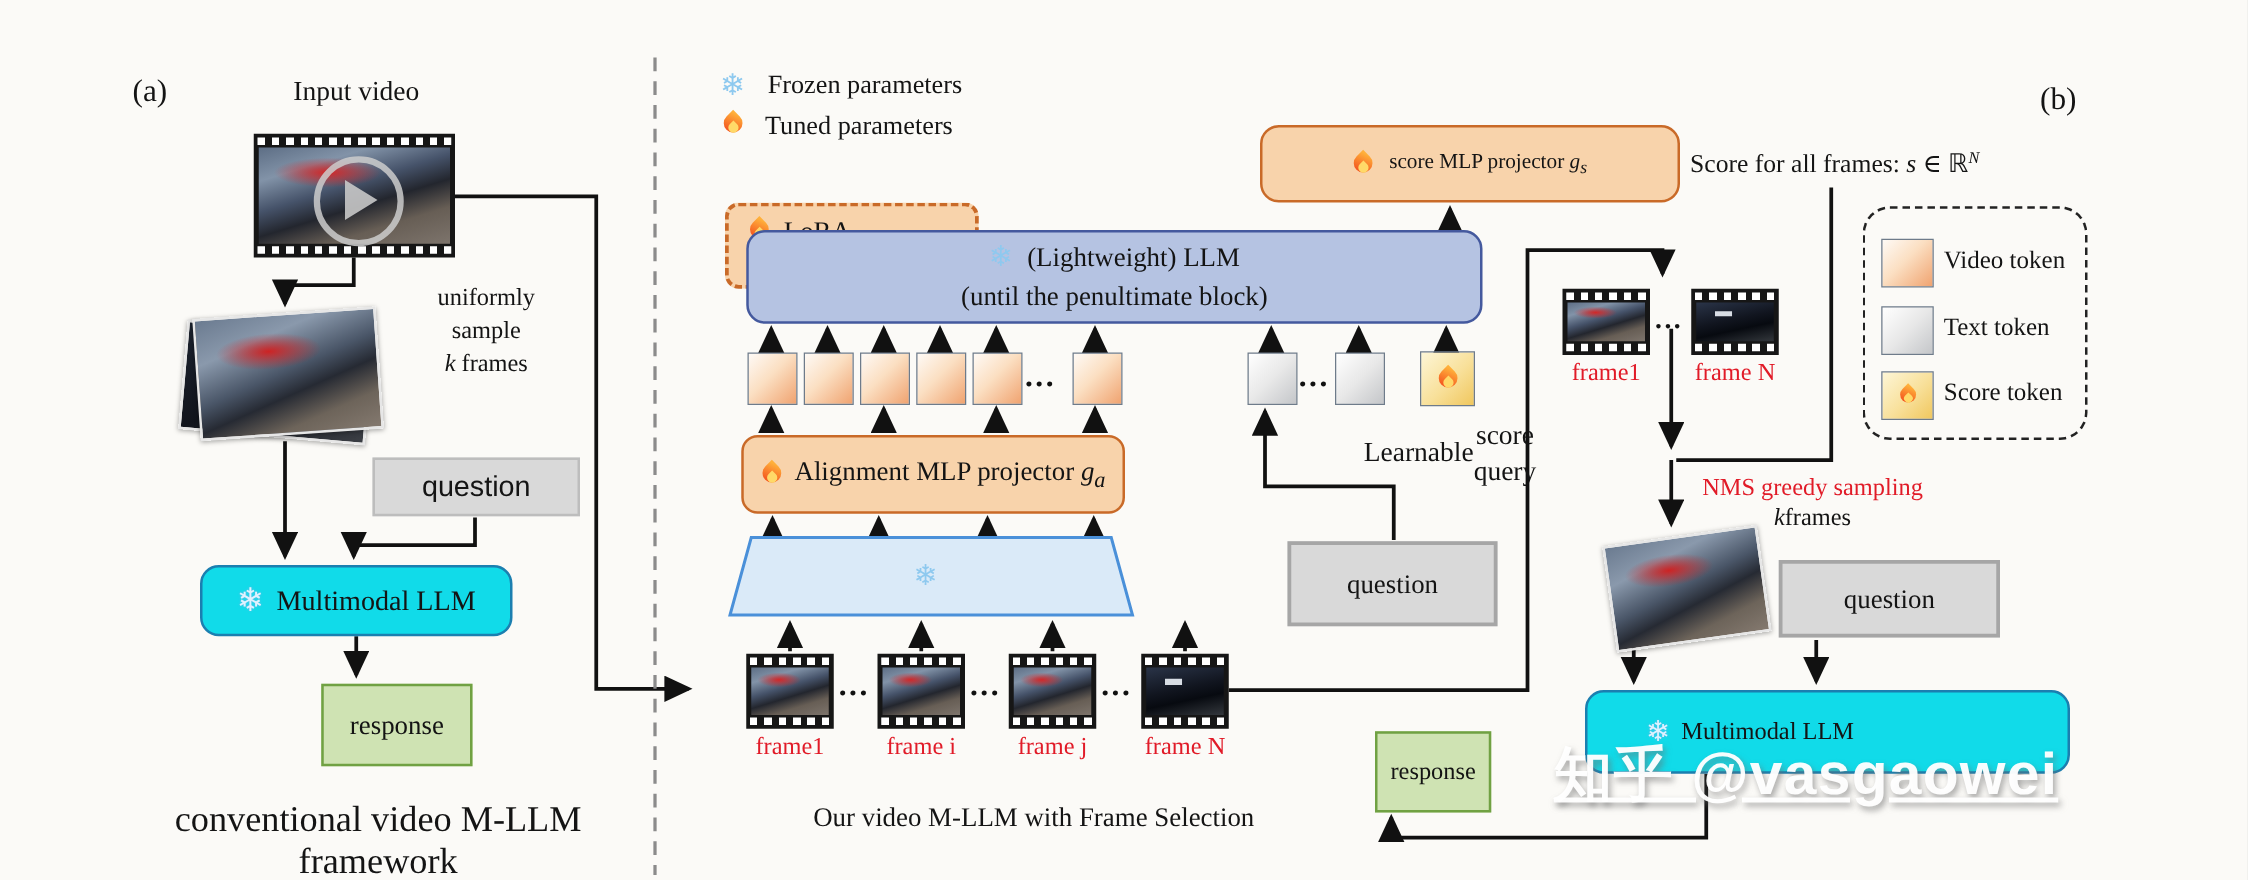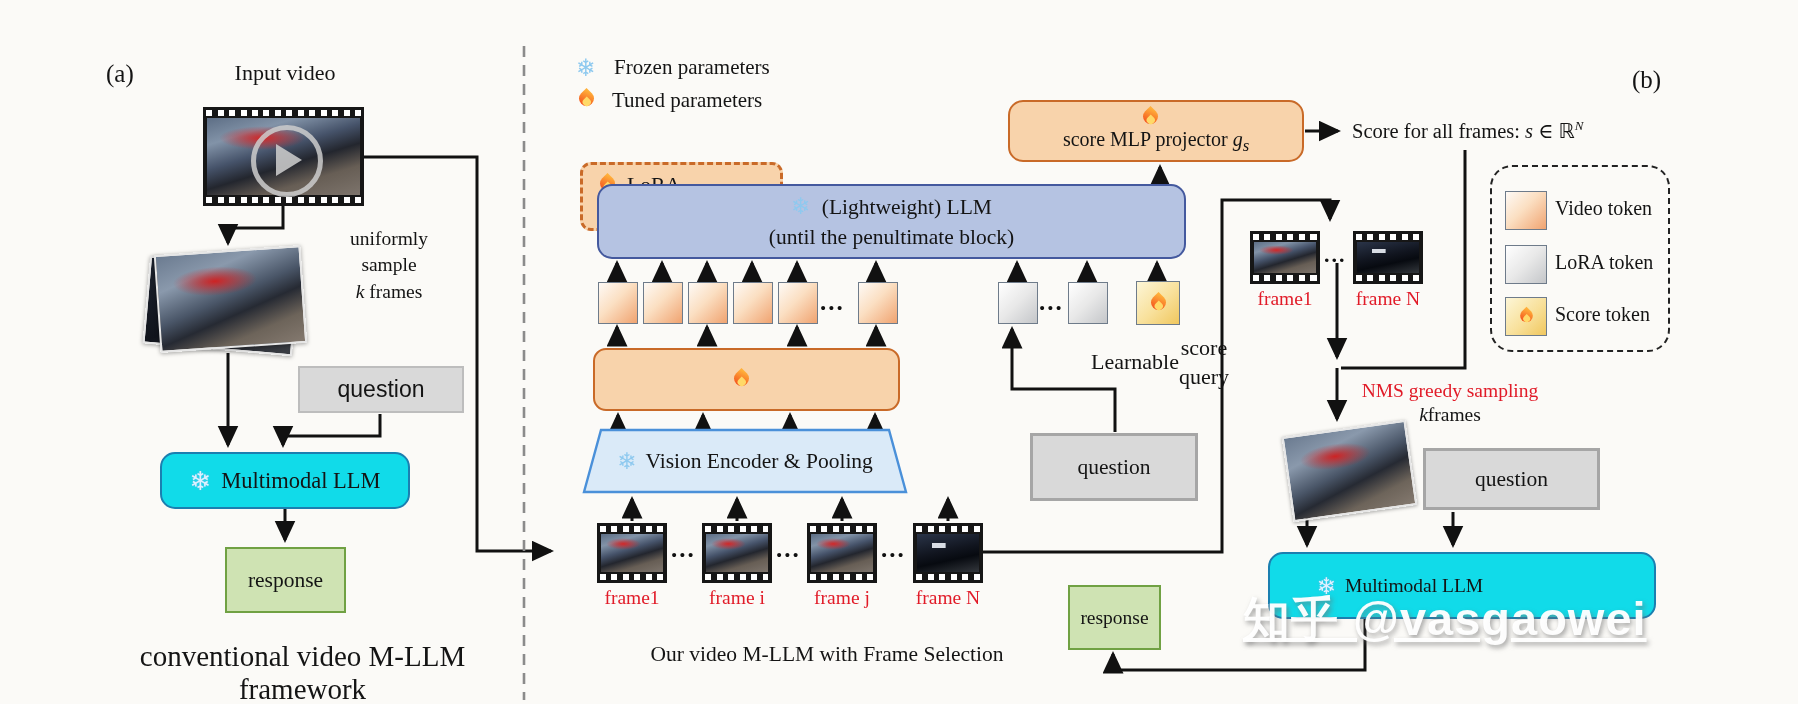--- a/index.html
+++ b/index.html
@@ -244,7 +244,7 @@
 
   <div class="abs ctr" style="left:592px;top:642px;width:470px;font-size:21.5px;">Our video M-LLM with Frame Selection</div>
 
-  <div class="abs ctr orangebox" style="left:1008px;top:100px;width:296px;height:62px;font-size:20px;border-radius:15px;flex-direction:column;">
+  <div class="abs ctr orangebox" style="left:1008px;top:100px;width:336px;height:62px;font-size:17px;border-radius:15px;">
     <span class="flame" style="margin-right:12px;"></span>
     <span><span>score MLP projector </span><i class="serif-it">g</i><sub><i class="serif-it">s</i></sub></span>
   </div>

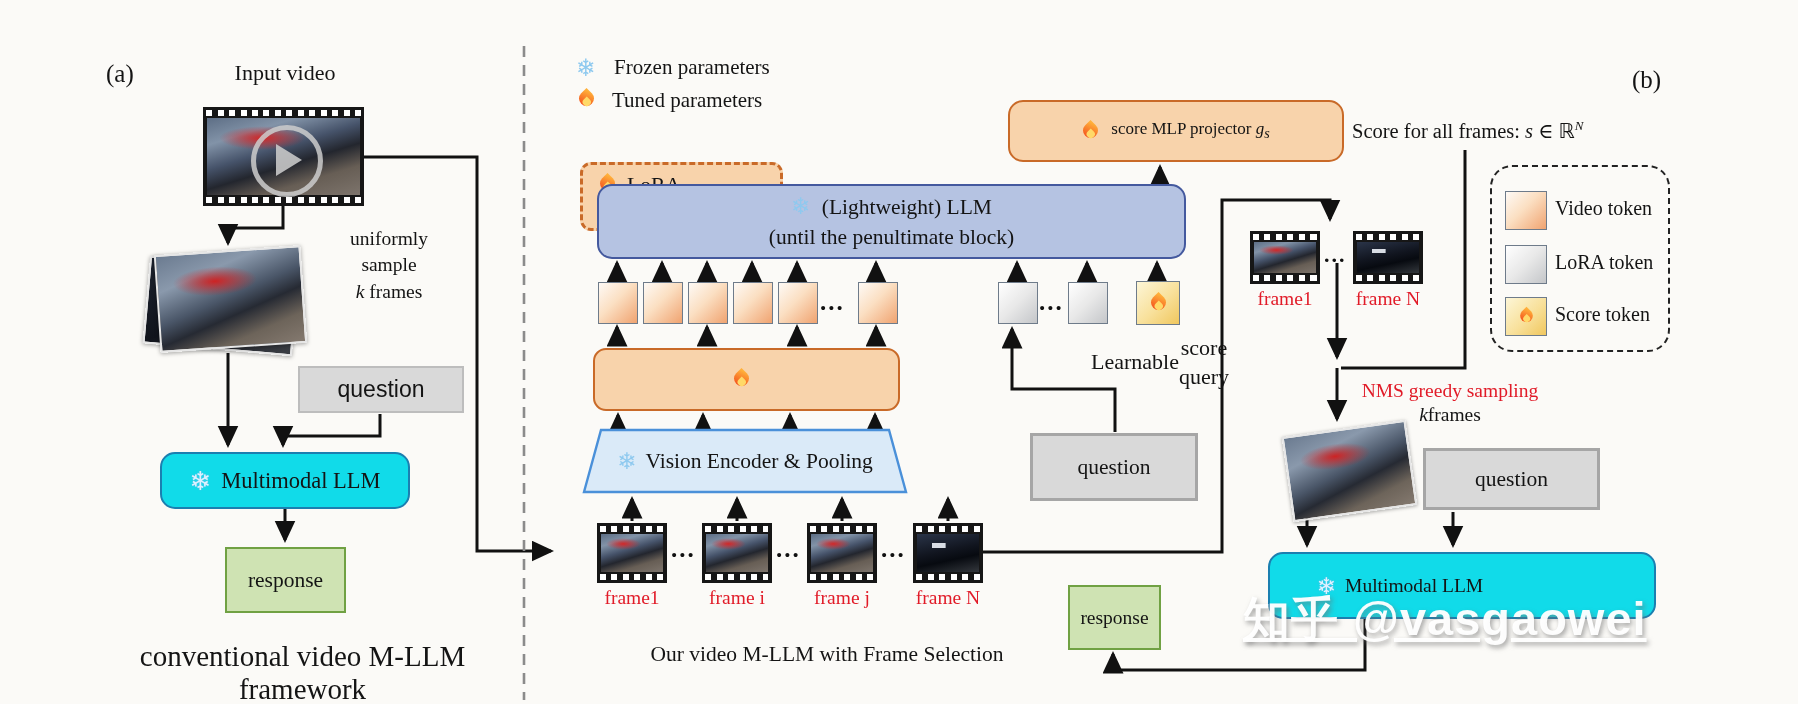--- a/index.html
+++ b/index.html
@@ -259,7 +259,7 @@
     <div class="token tok-video" style="left:13px;top:24px;width:40px;height:37px;"></div>
     <div class="abs" style="left:63px;top:30px;font-size:20px;">Video token</div>
     <div class="token tok-text" style="left:13px;top:78px;width:40px;height:37px;"></div>
-    <div class="abs" style="left:63px;top:84px;font-size:20px;">LoRA token</div>
+    <div class="abs" style="left:63px;top:84px;font-size:20px;">Text token</div>
     <div class="token tok-score ctr" style="left:13px;top:130px;width:40px;height:37px;">
         <span class="flame" style="transform:scale(.85);"></span>
       </div>

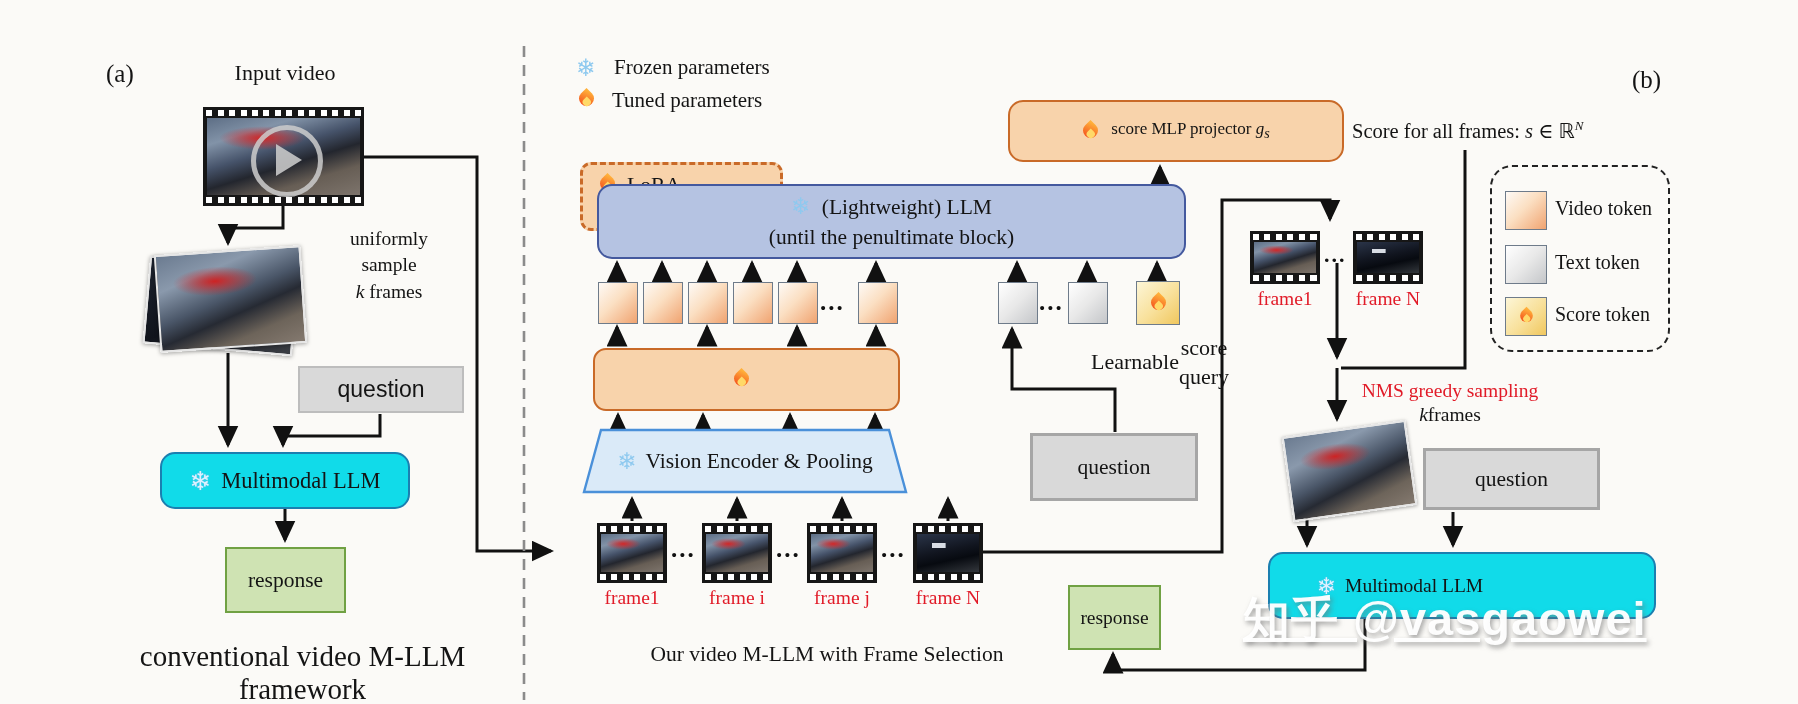--- a/index.html
+++ b/index.html
@@ -199,6 +199,7 @@
 
   <div class="abs ctr orangebox" style="left:593px;top:348px;width:307px;height:63px;font-size:21.5px;">
     <span class="flame" style="margin-right:10px;"></span>
+    <span><span>Alignment MLP projector </span><i class="serif-it">g</i><sub><i class="serif-it">a</i></sub></span>
   </div>
 
   <div class="abs" style="left:580px;top:428px;width:330px;height:66px;">

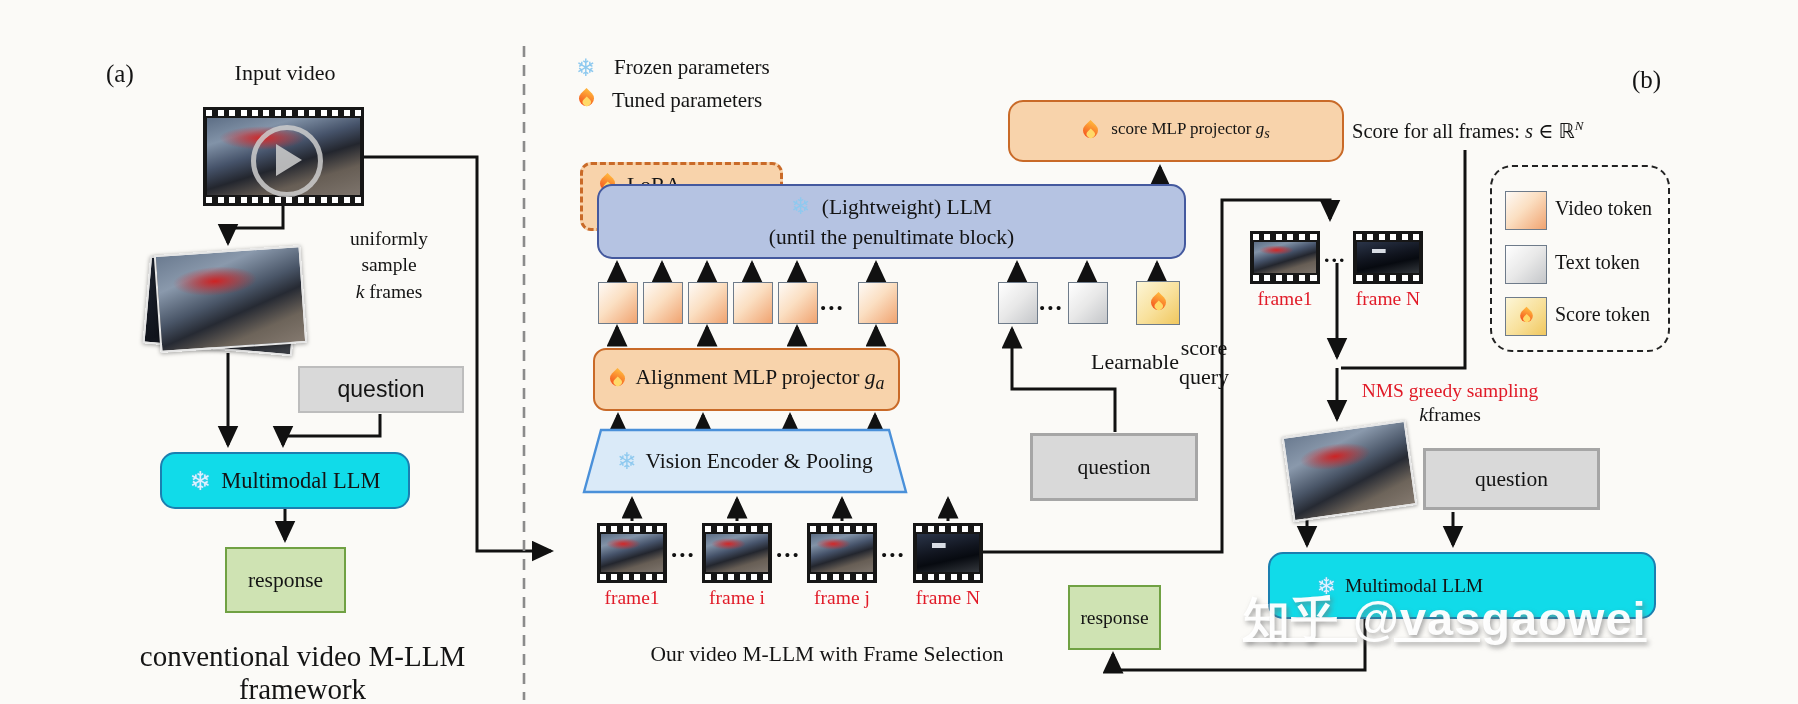--- a/index.html
+++ b/index.html
@@ -208,7 +208,6 @@
     </svg>
     <div class="abs ctr" style="left:0;top:0;width:330px;height:66px;font-size:21.5px;">
       <span class="snow" style="font-size:23px;margin-right:9px;">❄</span>
-      <span>Vision Encoder &amp; Pooling</span>
     </div>
   </div>
 

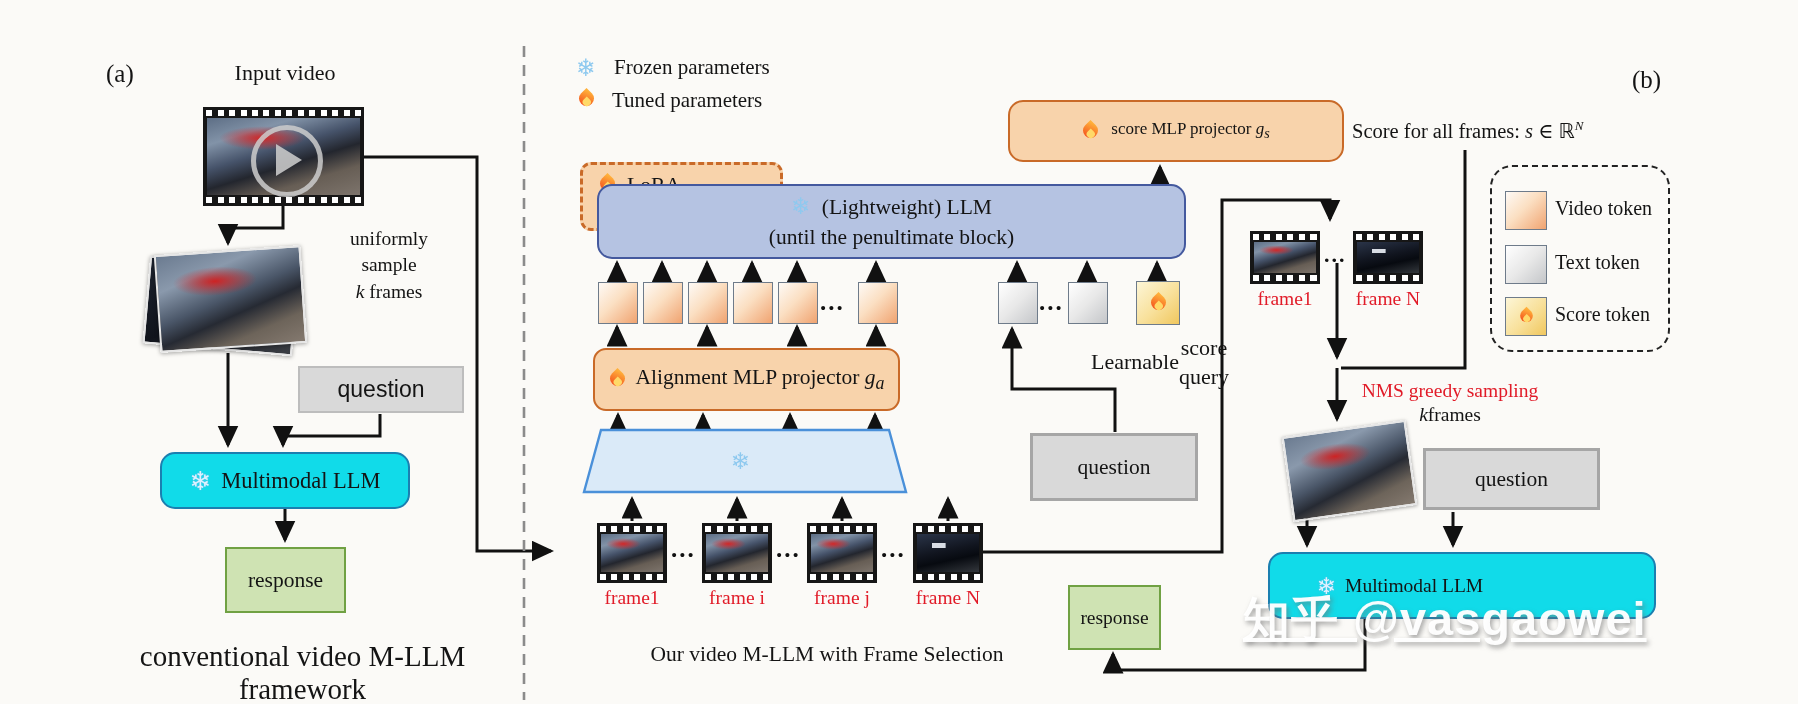--- a/index.html
+++ b/index.html
@@ -13,7 +13,7 @@
   .graybox{background:var(--gray_box);border:2px solid #bdbdbd;}
   .graybox-b{background:var(--gray_box);border:3px solid #a6a6a6;}
   .cyanbox{background:var(--cyan);border:2.5px solid var(--cyan_border);border-radius:15px;}
-  .greenbox{background:var(--green);border:2.5px solid var(--green_border);}
+  .greenbox{background:var(--green);border:2.5px solid var(--green_border);margin-left:32px;}
   .bluebox{background:var(--blue_llm);border:2.5px solid var(--blue_llm_border);border-radius:15px;}
   .orangebox{background:var(--orange_fill);border:2.5px solid var(--orange_border);border-radius:13px;}
   .lorabox{background:var(--orange_fill);border:3px dashed var(--orange_border);border-radius:11px;}

